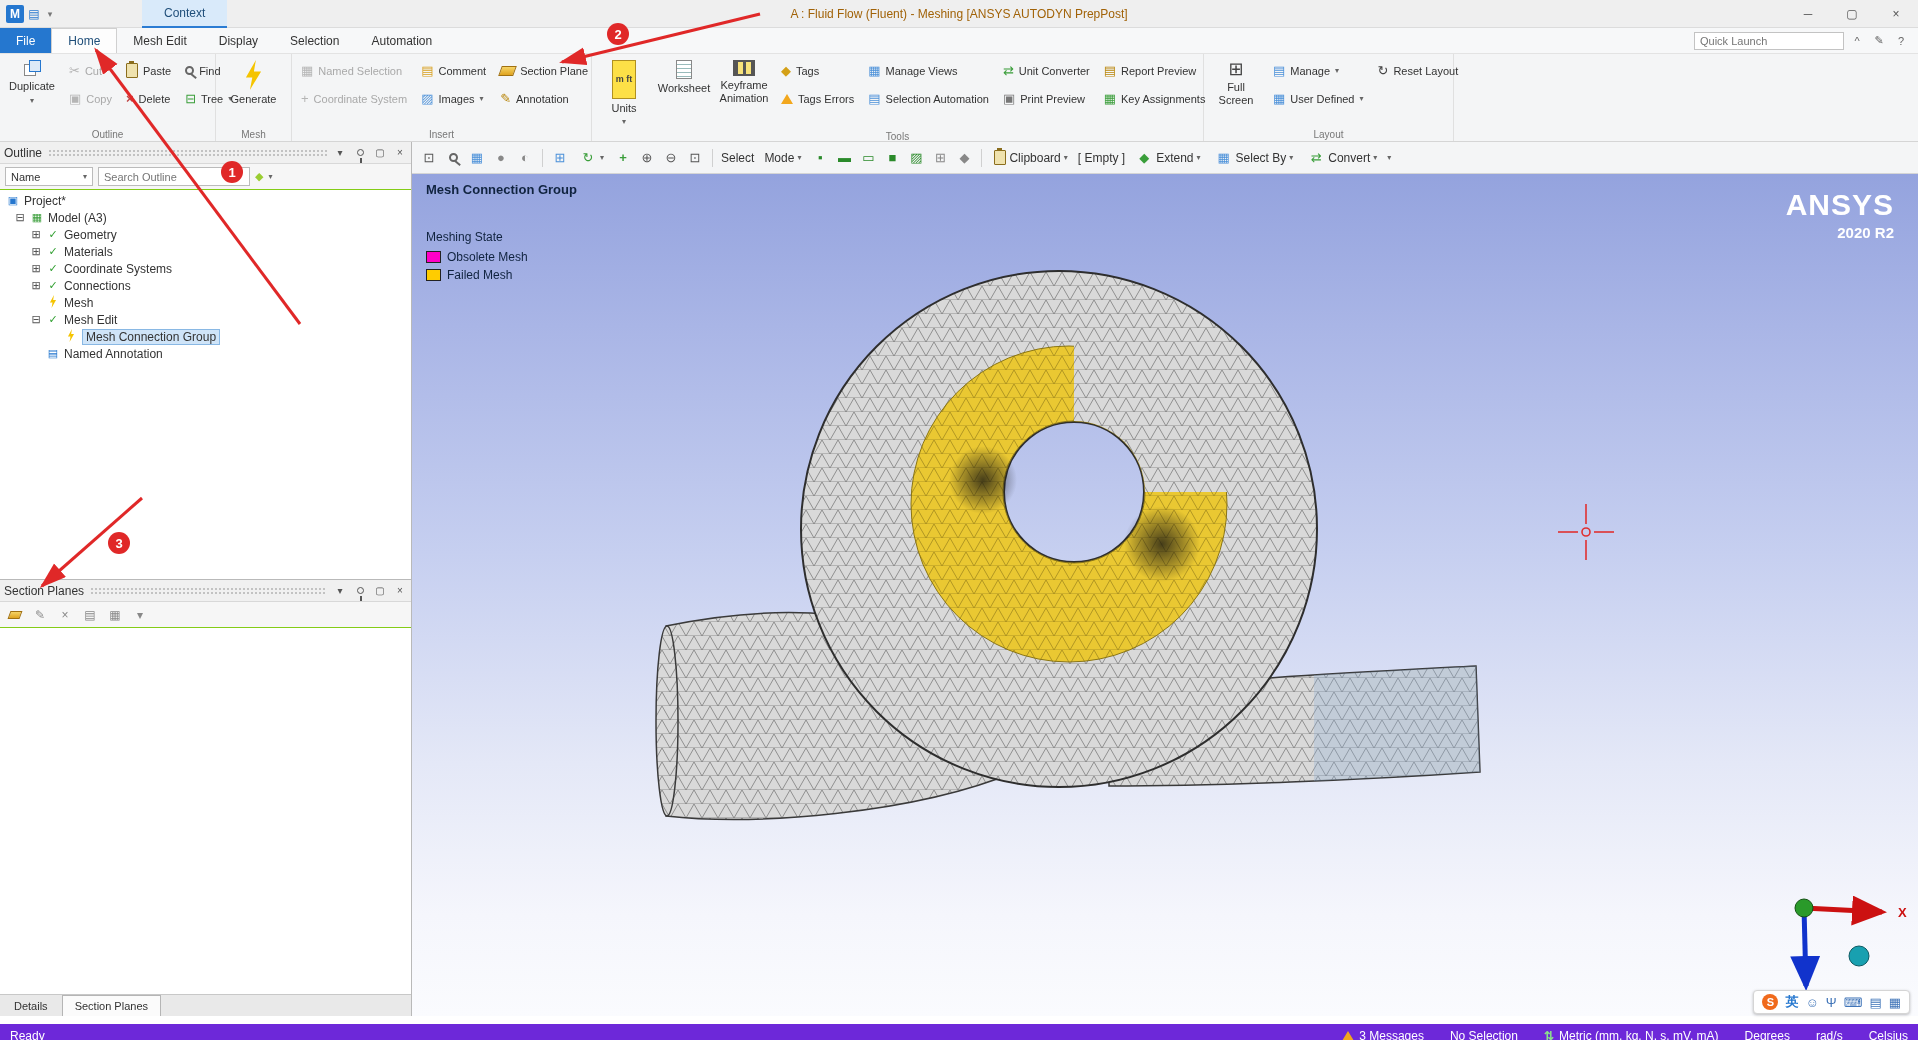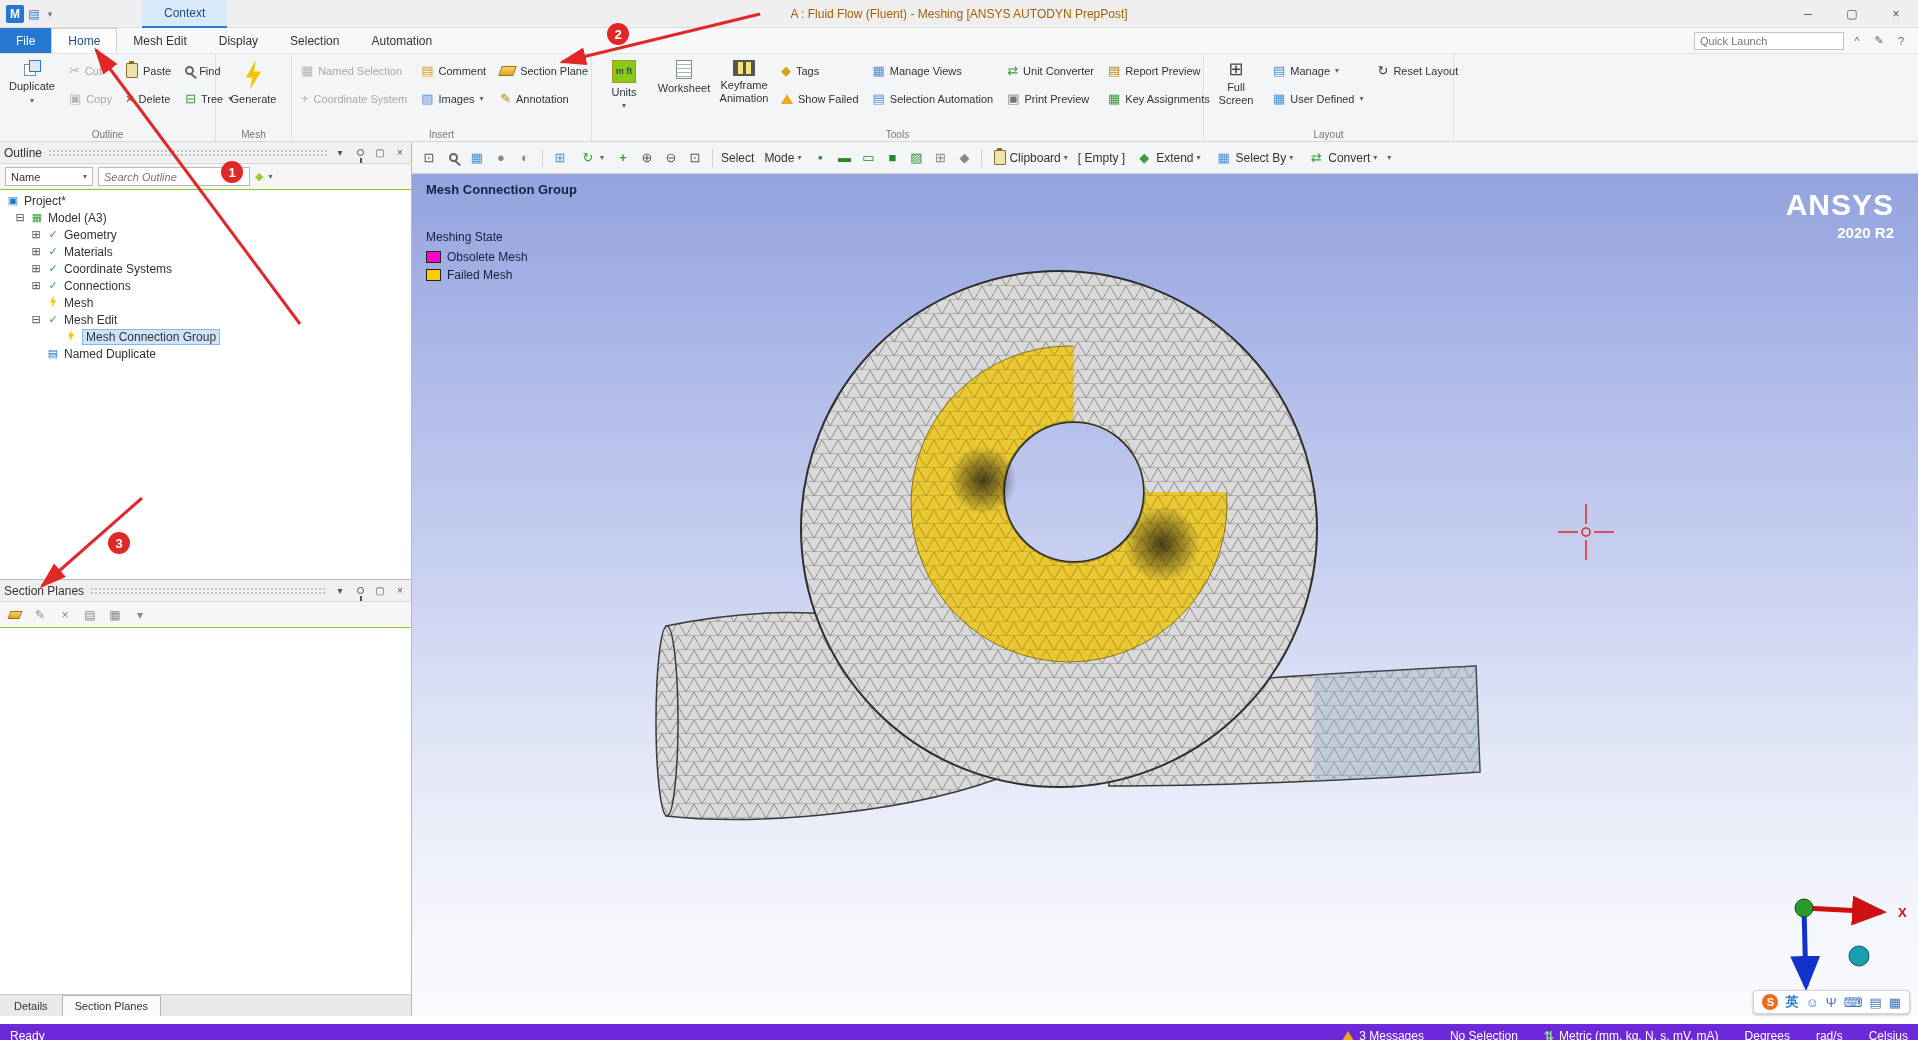--- a/index.html
+++ b/index.html
@@ -57,7 +57,7 @@
   .i-clip::before { content:""; position:absolute; left:2px; top:-3px; width:5px; height:3px; background:#8a6d1d; }
   .i-plane { width:15px; height:10px; background:linear-gradient(#f6d465,#dfa31f); border:1px solid #a07010; transform:skewX(-20deg); display:inline-block; }
   .i-film { width:22px; height:16px; background:repeating-linear-gradient(90deg,#555 0 3px,#f7e27a 3px 8px); border:2px solid #555; display:inline-block; }
-  .i-units { border:1.5px solid #b09020; padding:5px 3px; font-size:9px; font-weight:bold; color:#444; background:#84cc16; display:inline-block; line-height:1.2;}
+  .i-units { border:1.5px solid #b09020; padding:13px 3px; font-size:9px; font-weight:bold; color:#444; background:#fde047; display:inline-block; line-height:1.2;}
   .i-sheet { width:16px; height:19px; background:#fff; border:1px solid #888; display:inline-block;
              background-image:repeating-linear-gradient(#fff 0 3px, #9bb 3px 4px); }
   .i-pin { width:7px; height:7px; border:1.5px solid #555; border-radius:50%; position:relative; display:inline-block;}

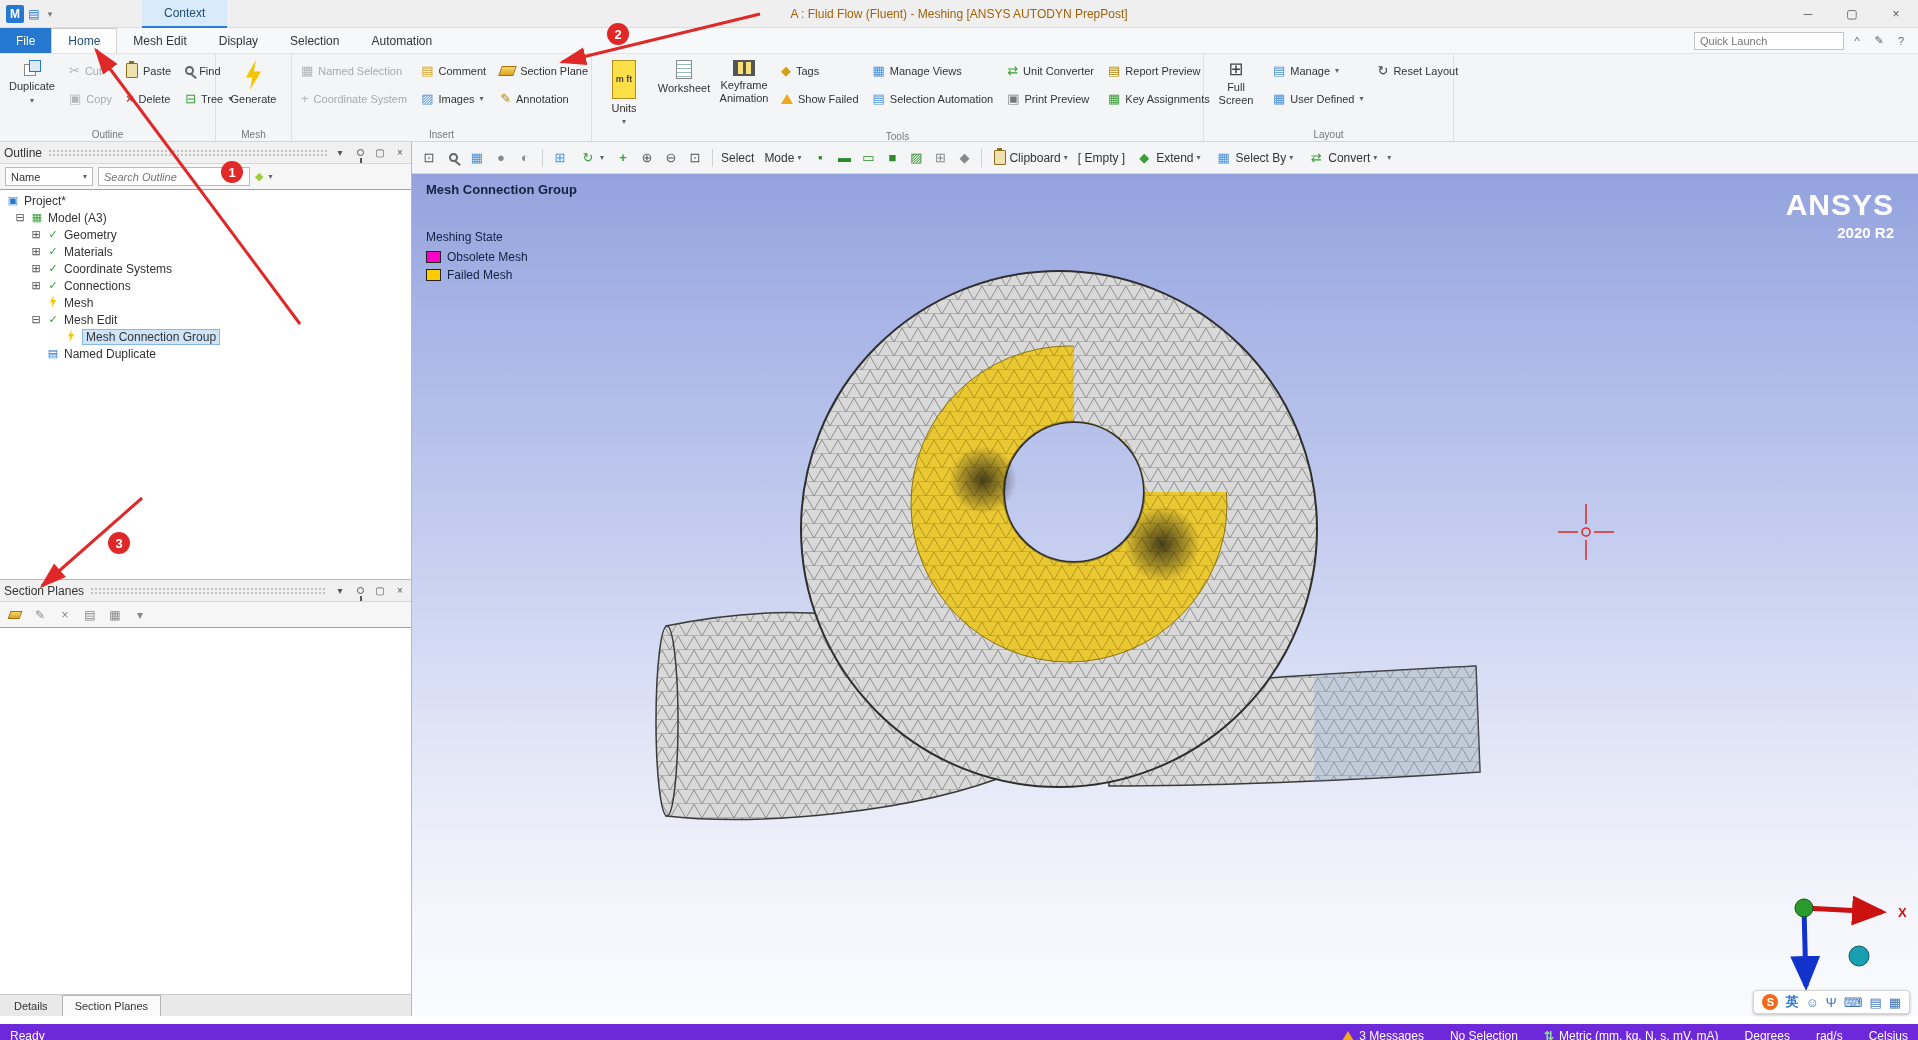--- a/index.html
+++ b/index.html
@@ -278,7 +278,7 @@
           </div>
           <div class="rsmall">
             <span class="i-tri"></span>
-            <span>Show Failed</span>
+            <span>Tags Errors</span>
           </div>
         </div>
         <div class="rcol">

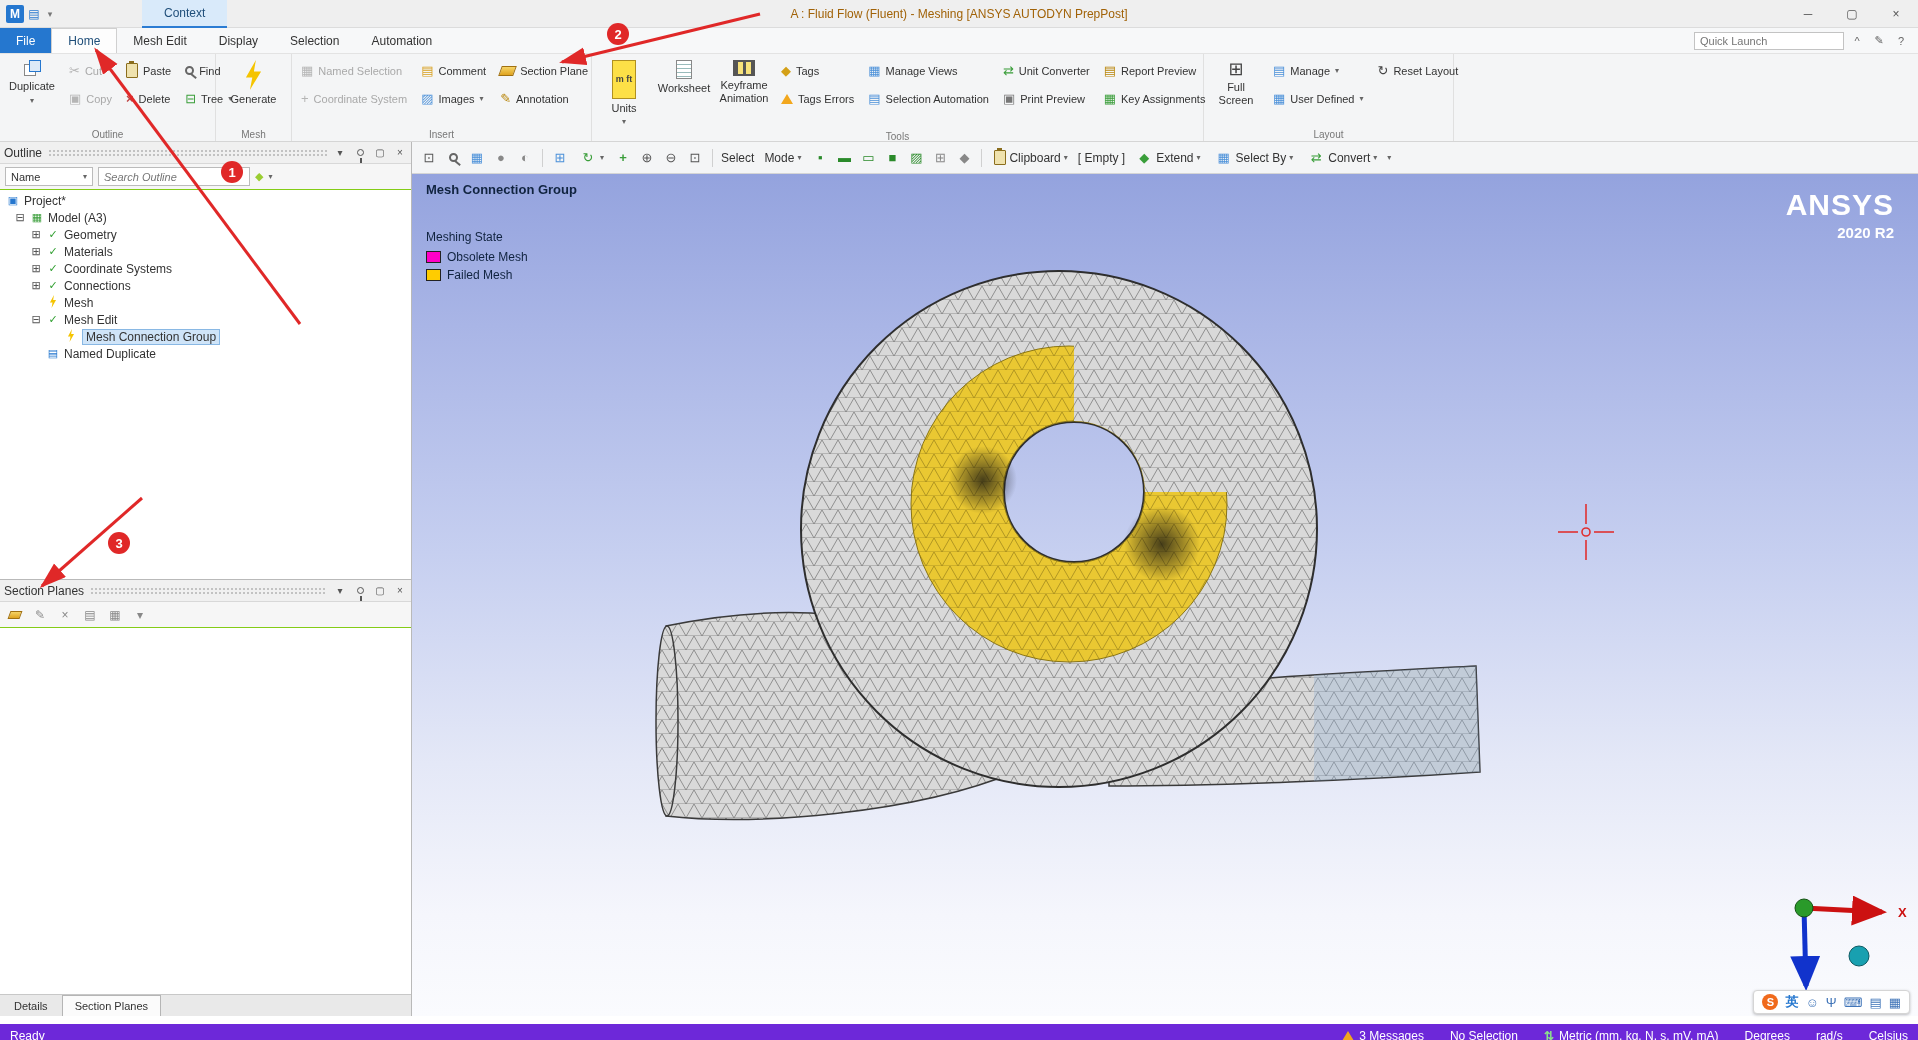--- a/index.html
+++ b/index.html
@@ -76,7 +76,7 @@
   .panel-toolbar { height:26px; background:#f6f6f6; border-bottom:1px solid #84cc16; display:flex; align-items:center; gap:5px; padding:0 5px; }
   .name-dd { width:88px; height:19px; border:1px solid #bbb; background:#fff; display:flex; align-items:center; justify-content:space-between; padding:0 5px; font-size:11px;}
   .search-input { width:152px; height:19px; border:1px solid #bbb; background:#fff; font-size:11px; padding:0 5px; color:#555;
-                  font-family:"Liberation Sans", sans-serif;font-style:italic;}
+                  font-family:"Liberation Sans", sans-serif;}
   .tree { flex:1; overflow:hidden; background:#fff; padding-top:2px; }
   .trow { display:flex; align-items:center; gap:4px; height:17px; font-size:12px; white-space:nowrap;}
   .exp { width:12px; font-size:11px; color:#555; text-align:center; flex:none;}

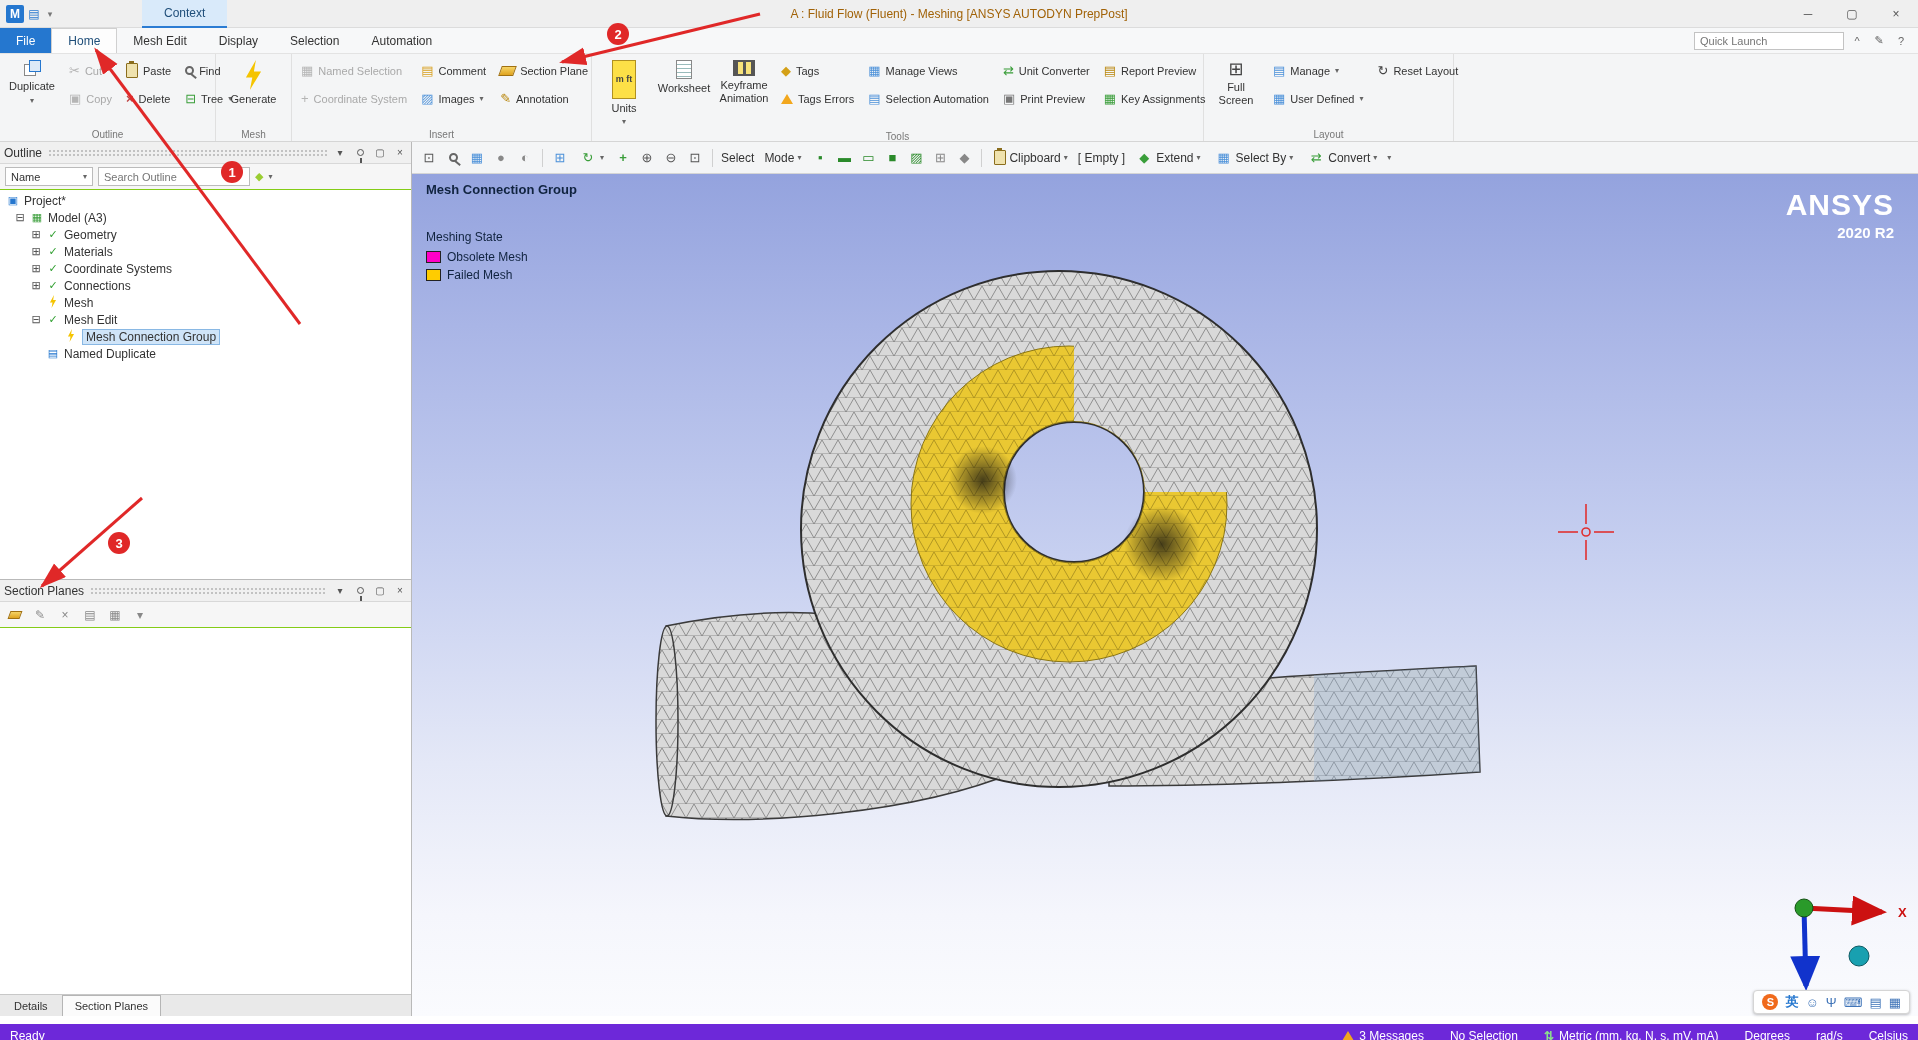--- a/index.html
+++ b/index.html
@@ -415,7 +415,7 @@
           <div class="trow" style="padding-left:30px">
             <span class="sp-exp"></span>
             <span class="t-ico" style="color:#2577cf">▤</span>
-            <span class="t-label">Named Duplicate</span>
+            <span class="t-label">Named Annotation</span>
           </div>
         </div>
       </div>

